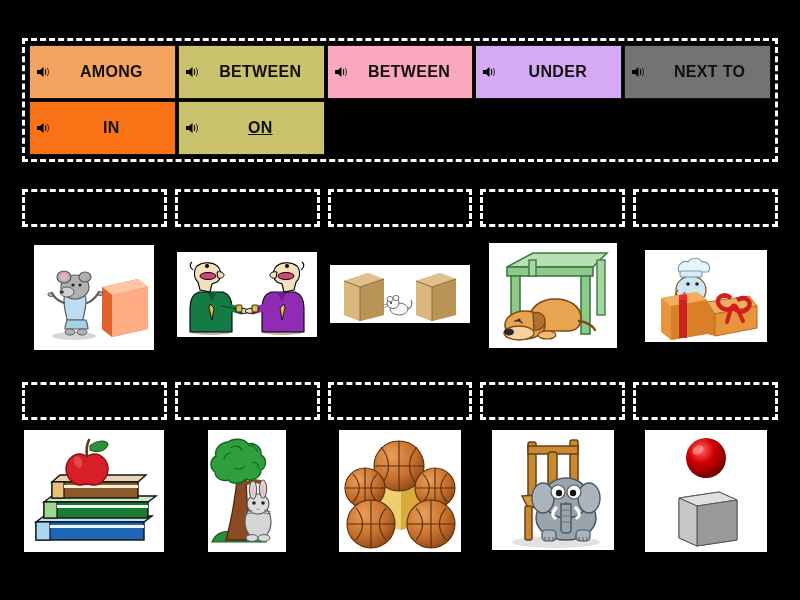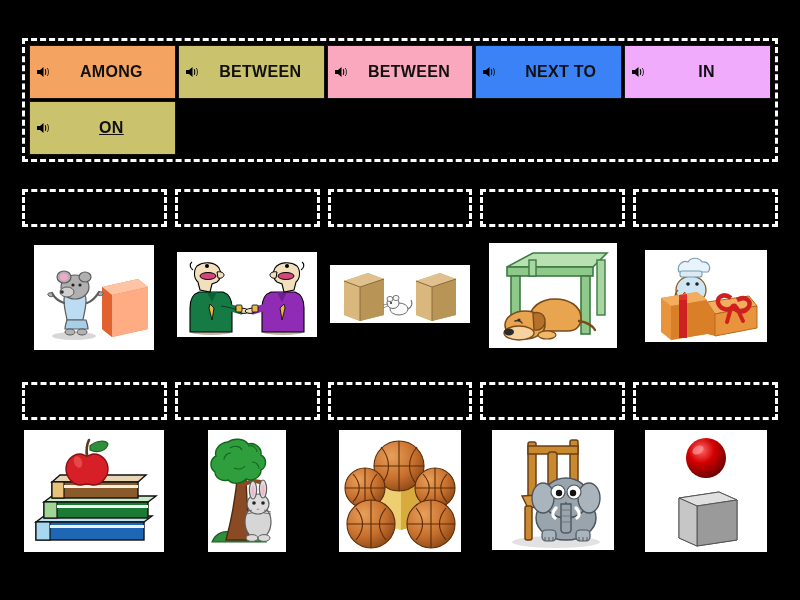--- a/index.html
+++ b/index.html
@@ -147,6 +147,16 @@
         <span class="label">BETWEEN</span>
       </div>
 
+      <div class="tile" style="background: rgb(214, 169, 245);">
+        <span class="spk">
+          <svg viewBox="0 0 14 12">
+              <path d="M0 4h3L6.5 1v10L3 8H0z" fill="#000"></path>
+              <path d="M8 3.3c1 .7 1 4.7 0 5.4" stroke="#000" stroke-width="1.1" fill="none"></path>
+              <path d="M10.2 2c1.7 1.4 1.7 6.6 0 8" stroke="#000" stroke-width="1" fill="none" opacity=".75"></path>
+            </svg>
+        </span>
+        <span class="label">UNDER</span>
+      </div>
 
 
       <div class="tile" style="background: #3b82f6; padding-left: 28px;">

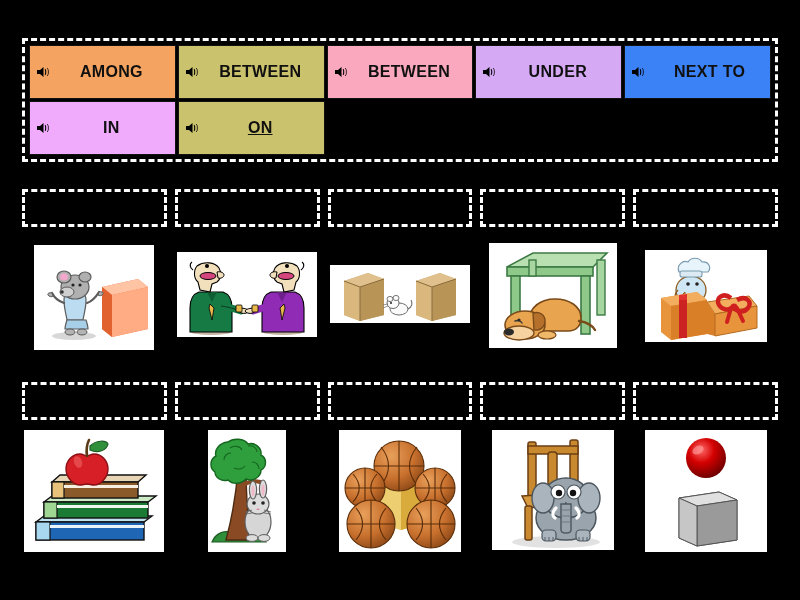--- a/index.html
+++ b/index.html
@@ -159,7 +159,7 @@
       </div>
 
 
-      <div class="tile" style="background: #3b82f6; padding-left: 28px;">
+      <div class="tile" style="background: #737373; padding-left: 28px;">
         <span class="spk">
           <svg viewBox="0 0 14 12">
               <path d="M0 4h3L6.5 1v10L3 8H0z" fill="#000"></path>

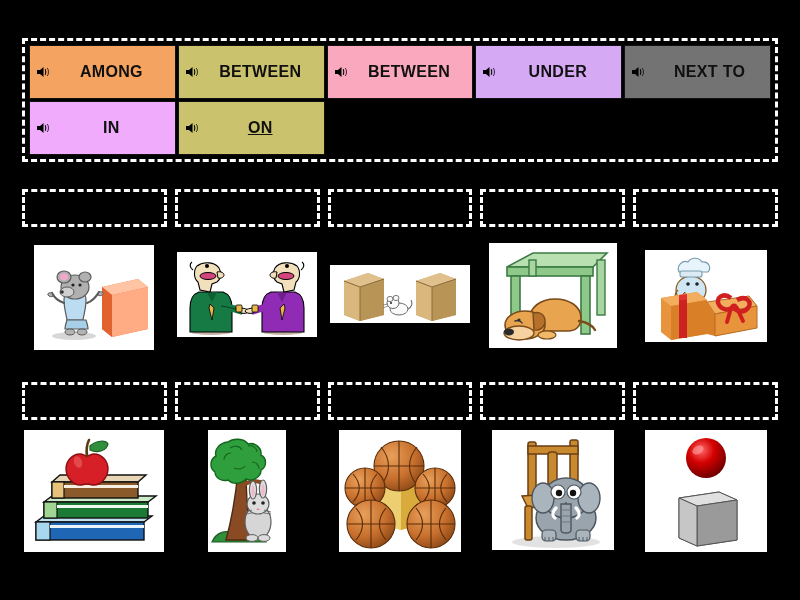--- a/index.html
+++ b/index.html
@@ -170,7 +170,7 @@
         <span class="label">NEXT TO</span>
       </div>
 
-      <div class="tile" style="background: #f0abfc;">
+      <div class="tile" style="background: #f97316;">
         <span class="spk">
           <svg viewBox="0 0 14 12">
               <path d="M0 4h3L6.5 1v10L3 8H0z" fill="#000"></path>

